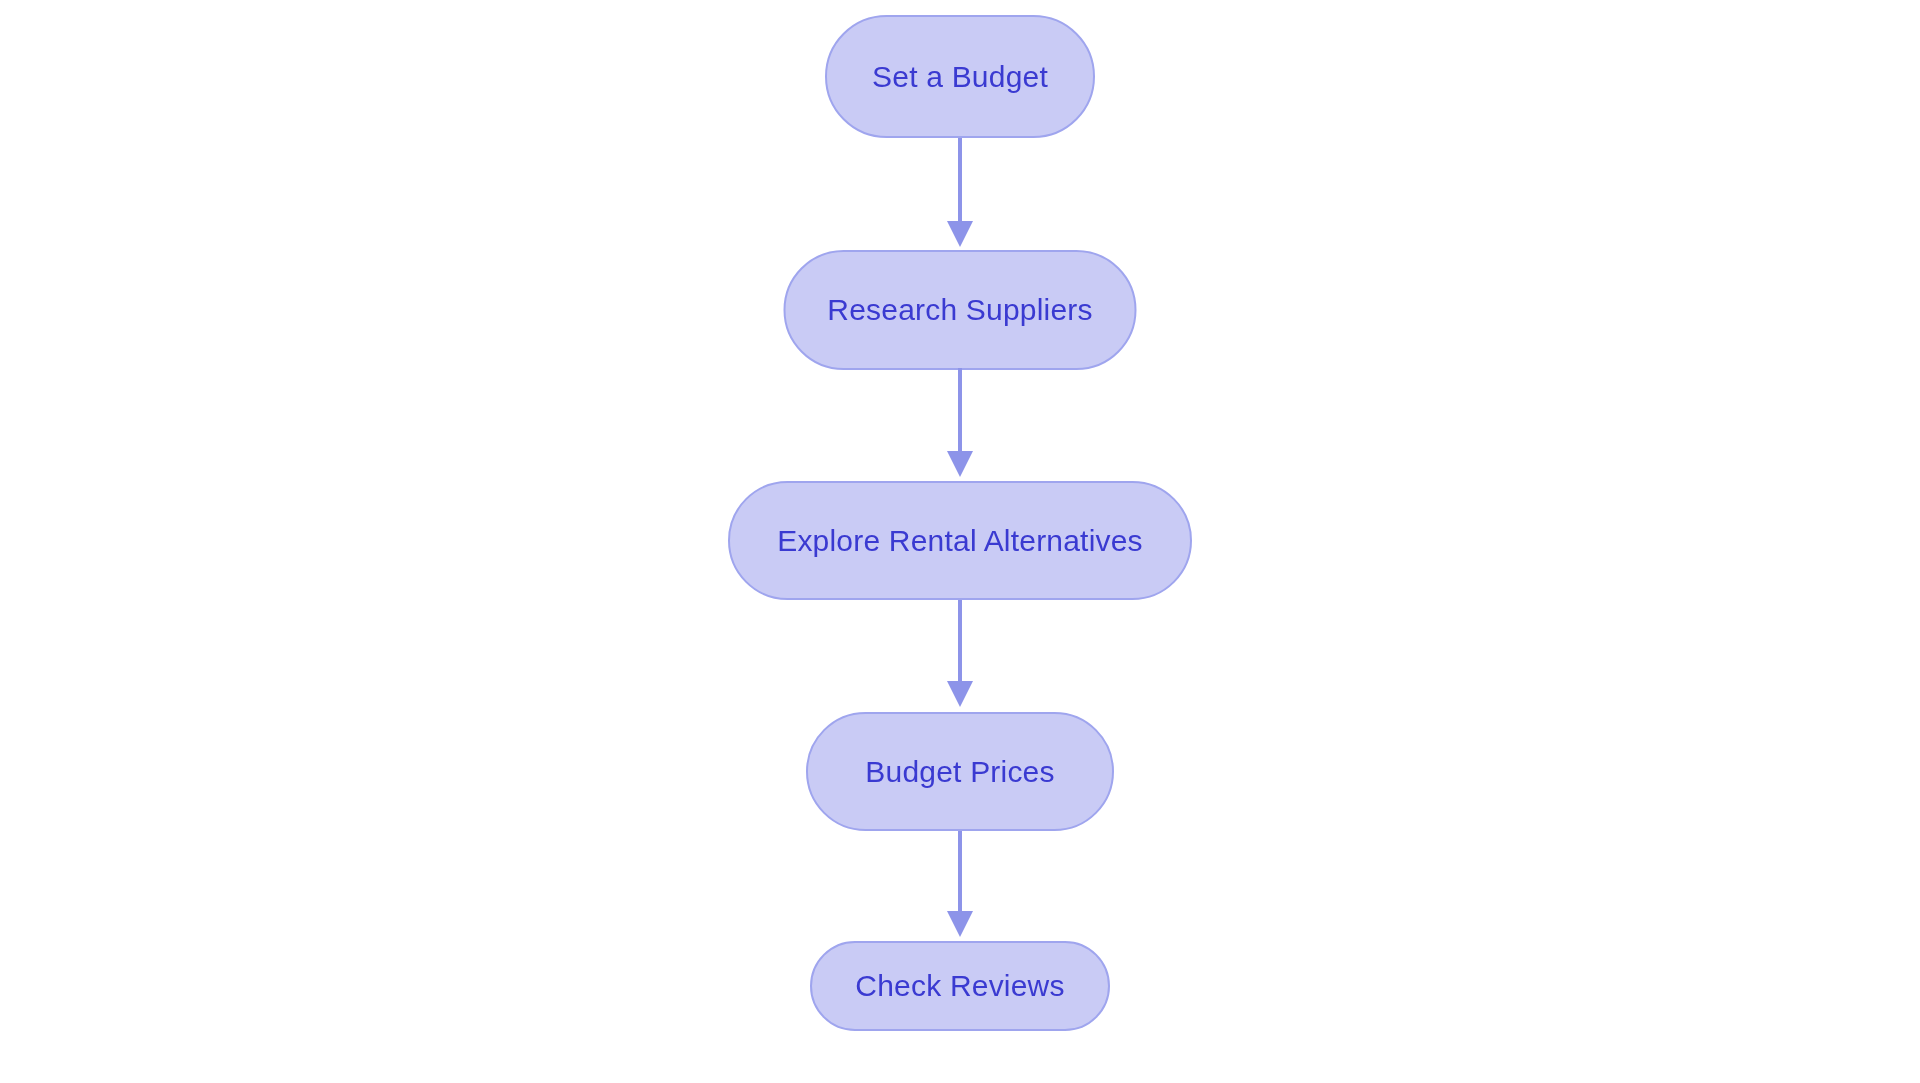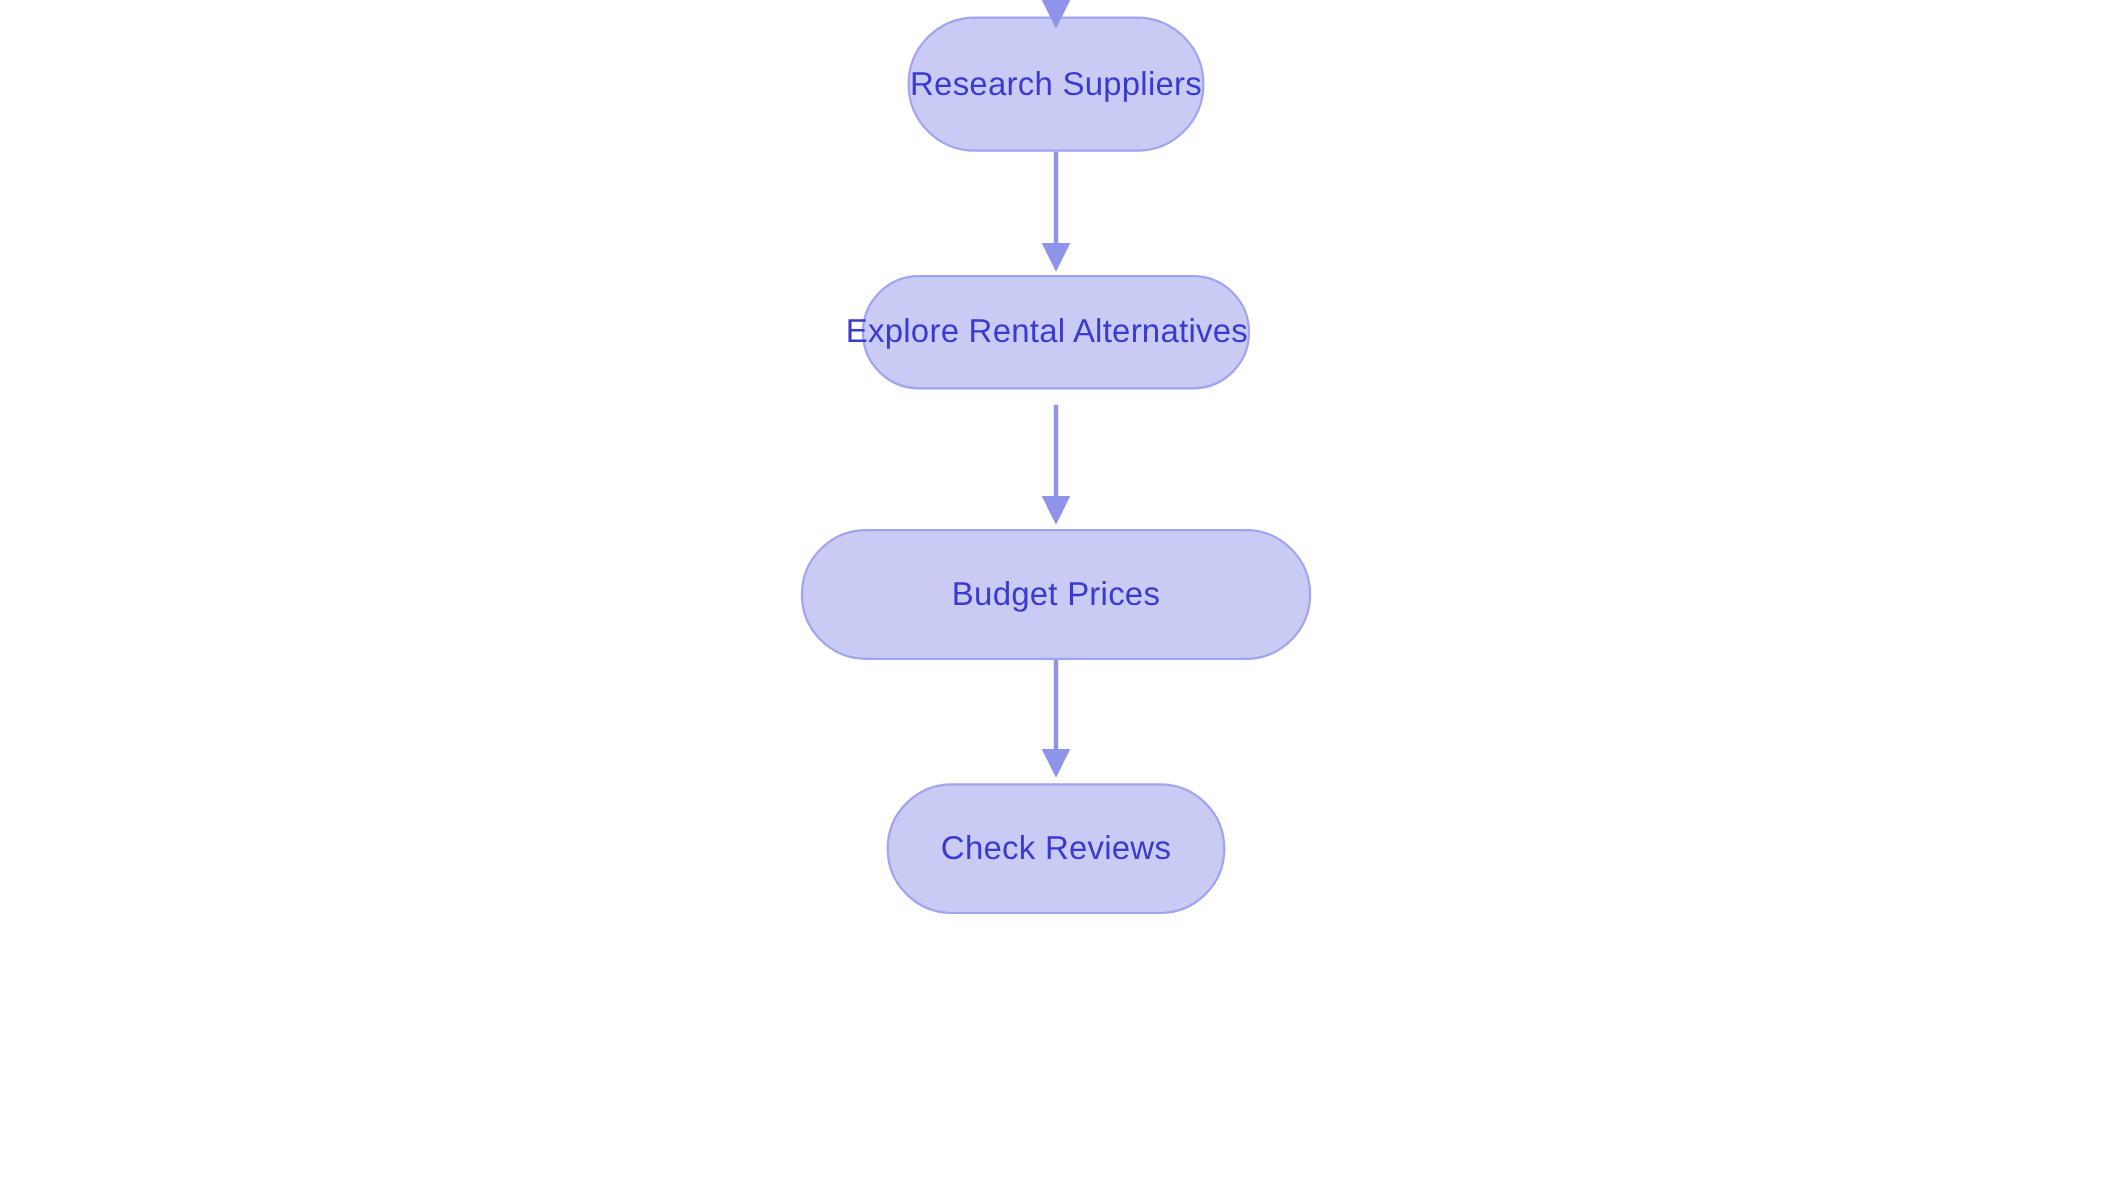--- a/index.html
+++ b/index.html
@@ -70,6 +70,9 @@
 
 <div class="canvas">
 
+  <div class="flow-node">
+    <span>Set a Budget</span>
+  </div>
 
   <div class="flow-node">
     <span>Research Suppliers</span>

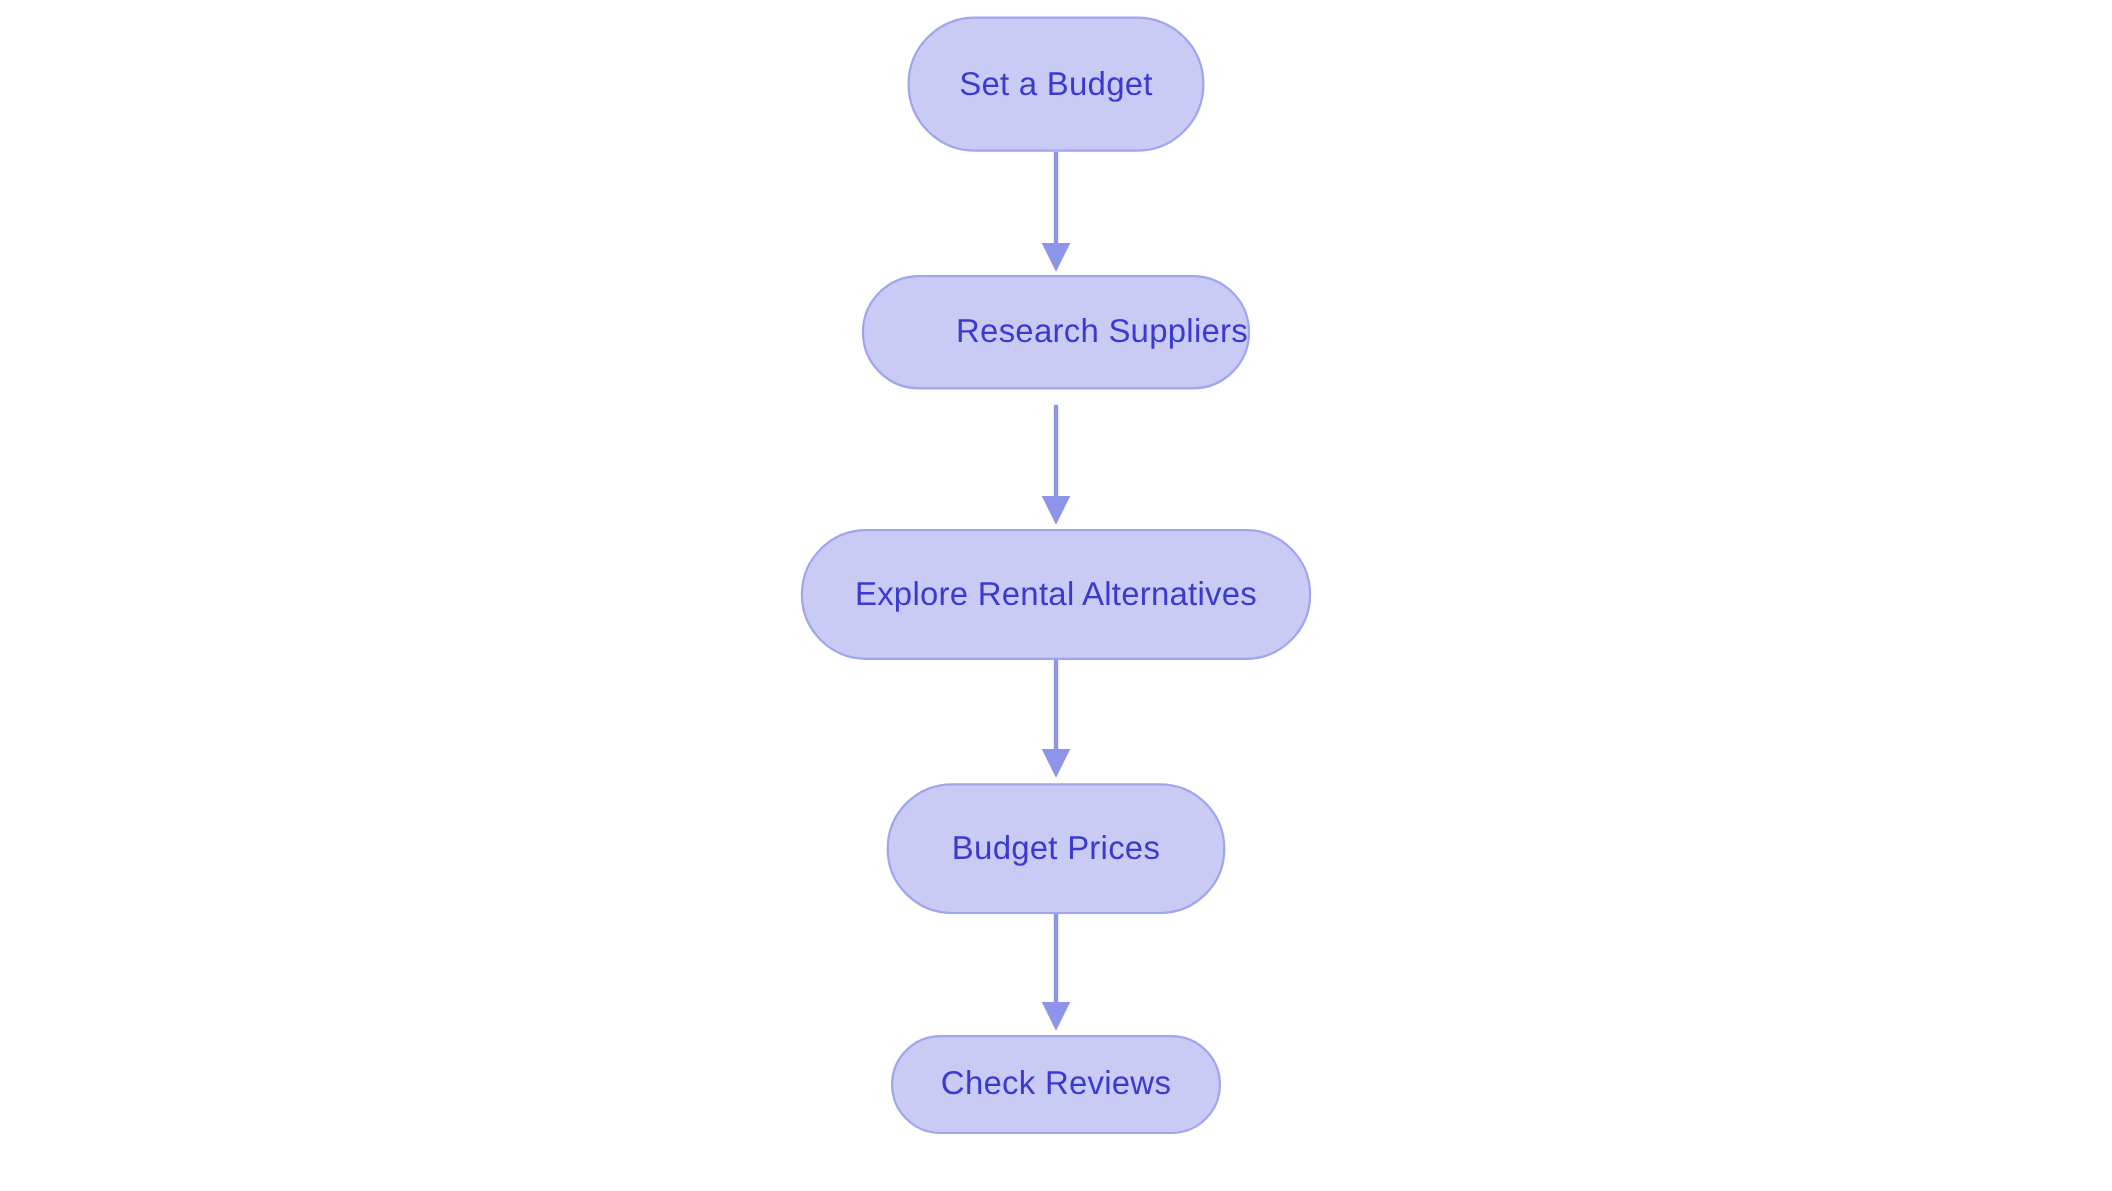--- a/index.html
+++ b/index.html
@@ -37,7 +37,7 @@
     white-space:nowrap;
   }
   .flow-node:nth-of-type(1){top:15px; width:270px;height:123px;}
-  .flow-node:nth-of-type(2){top:250px;width:353px;height:104px;justify-content:flex-end;}
+  .flow-node:nth-of-type(2){top:250px;width:353px;height:120px;}
   .flow-node:nth-of-type(3){top:481px;width:464px;height:119px;}
   .flow-node:nth-of-type(4){top:712px;width:308px;height:119px;}
   .flow-node:nth-of-type(5){top:941px;width:300px;height:90px;}

